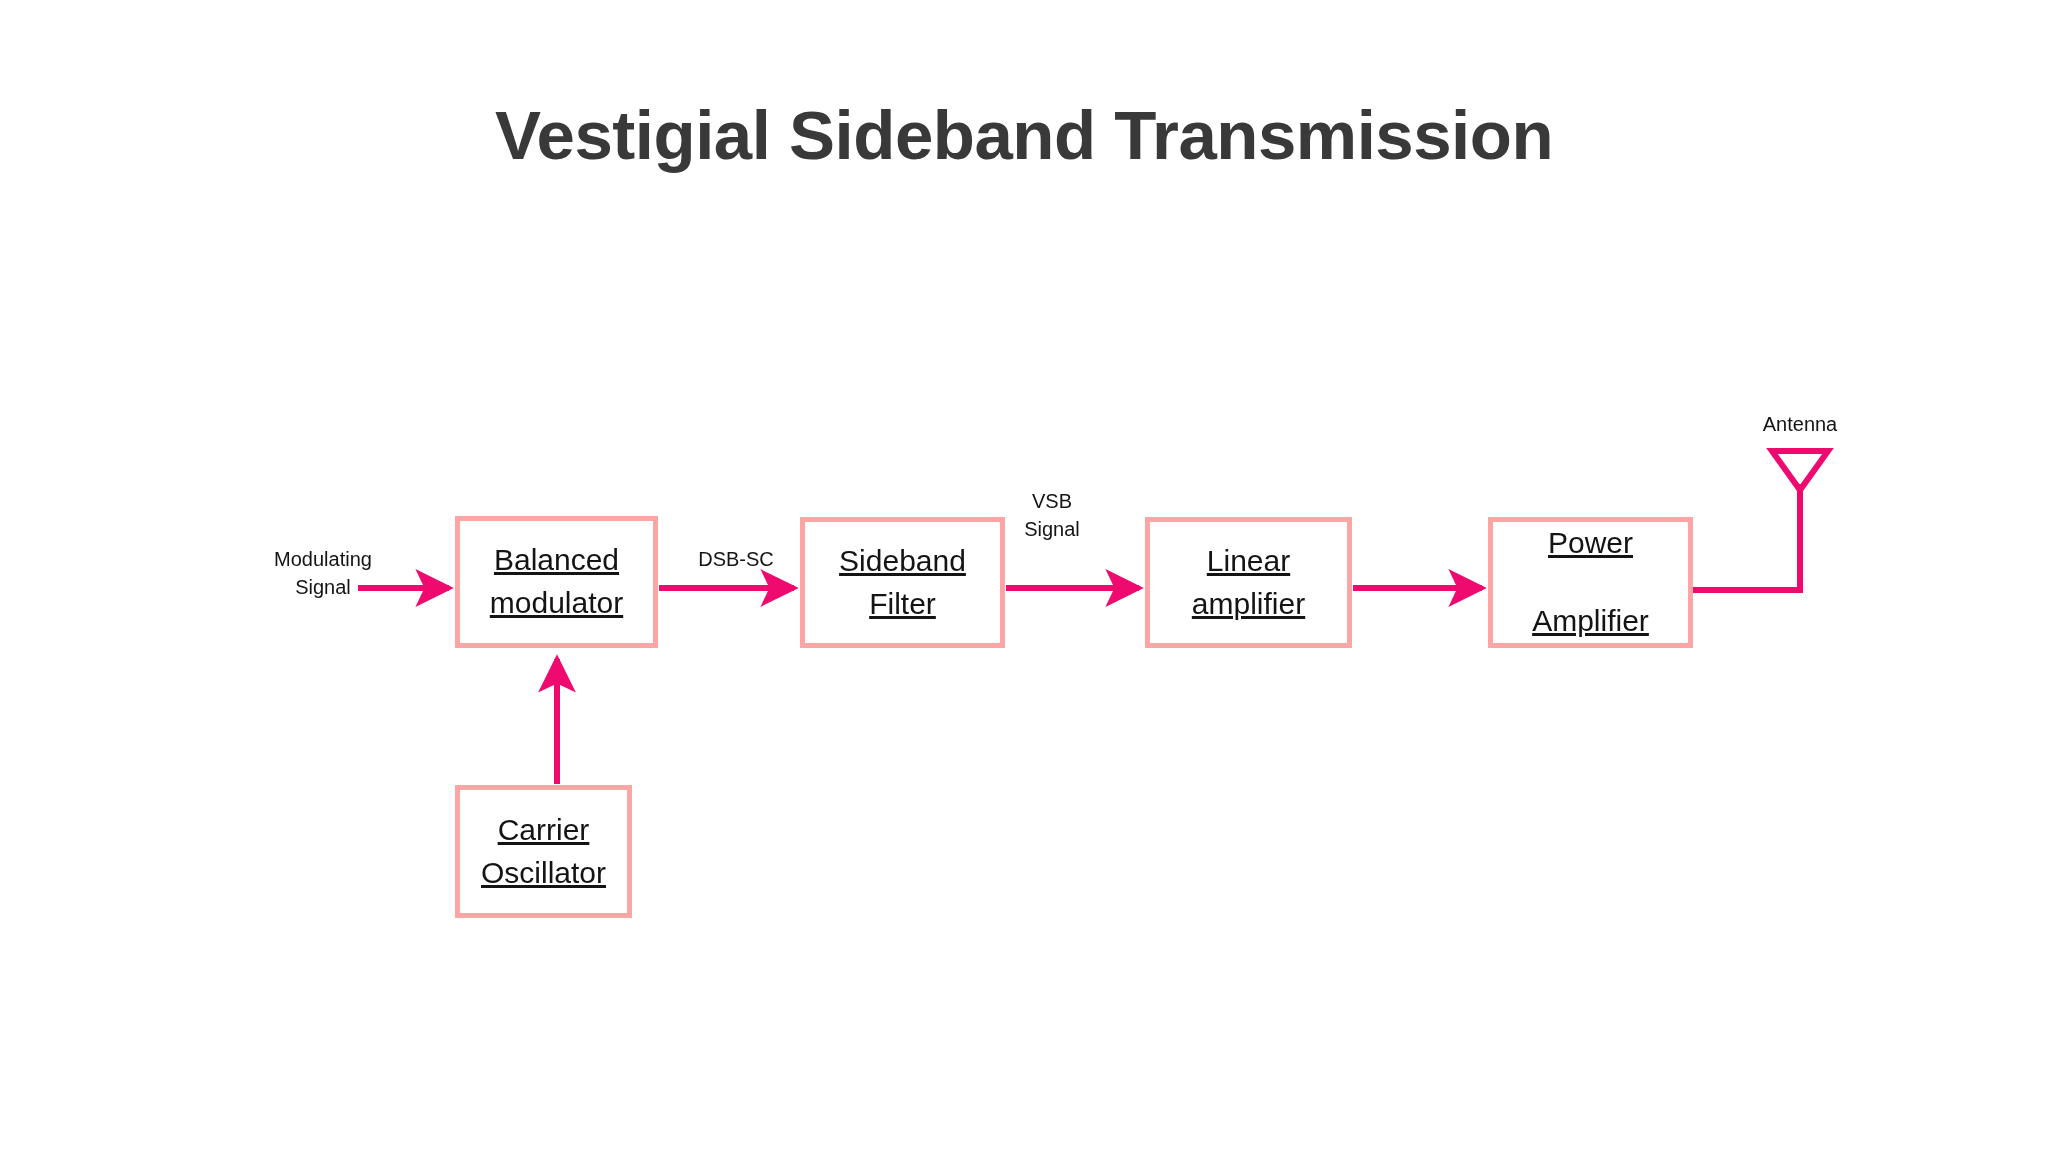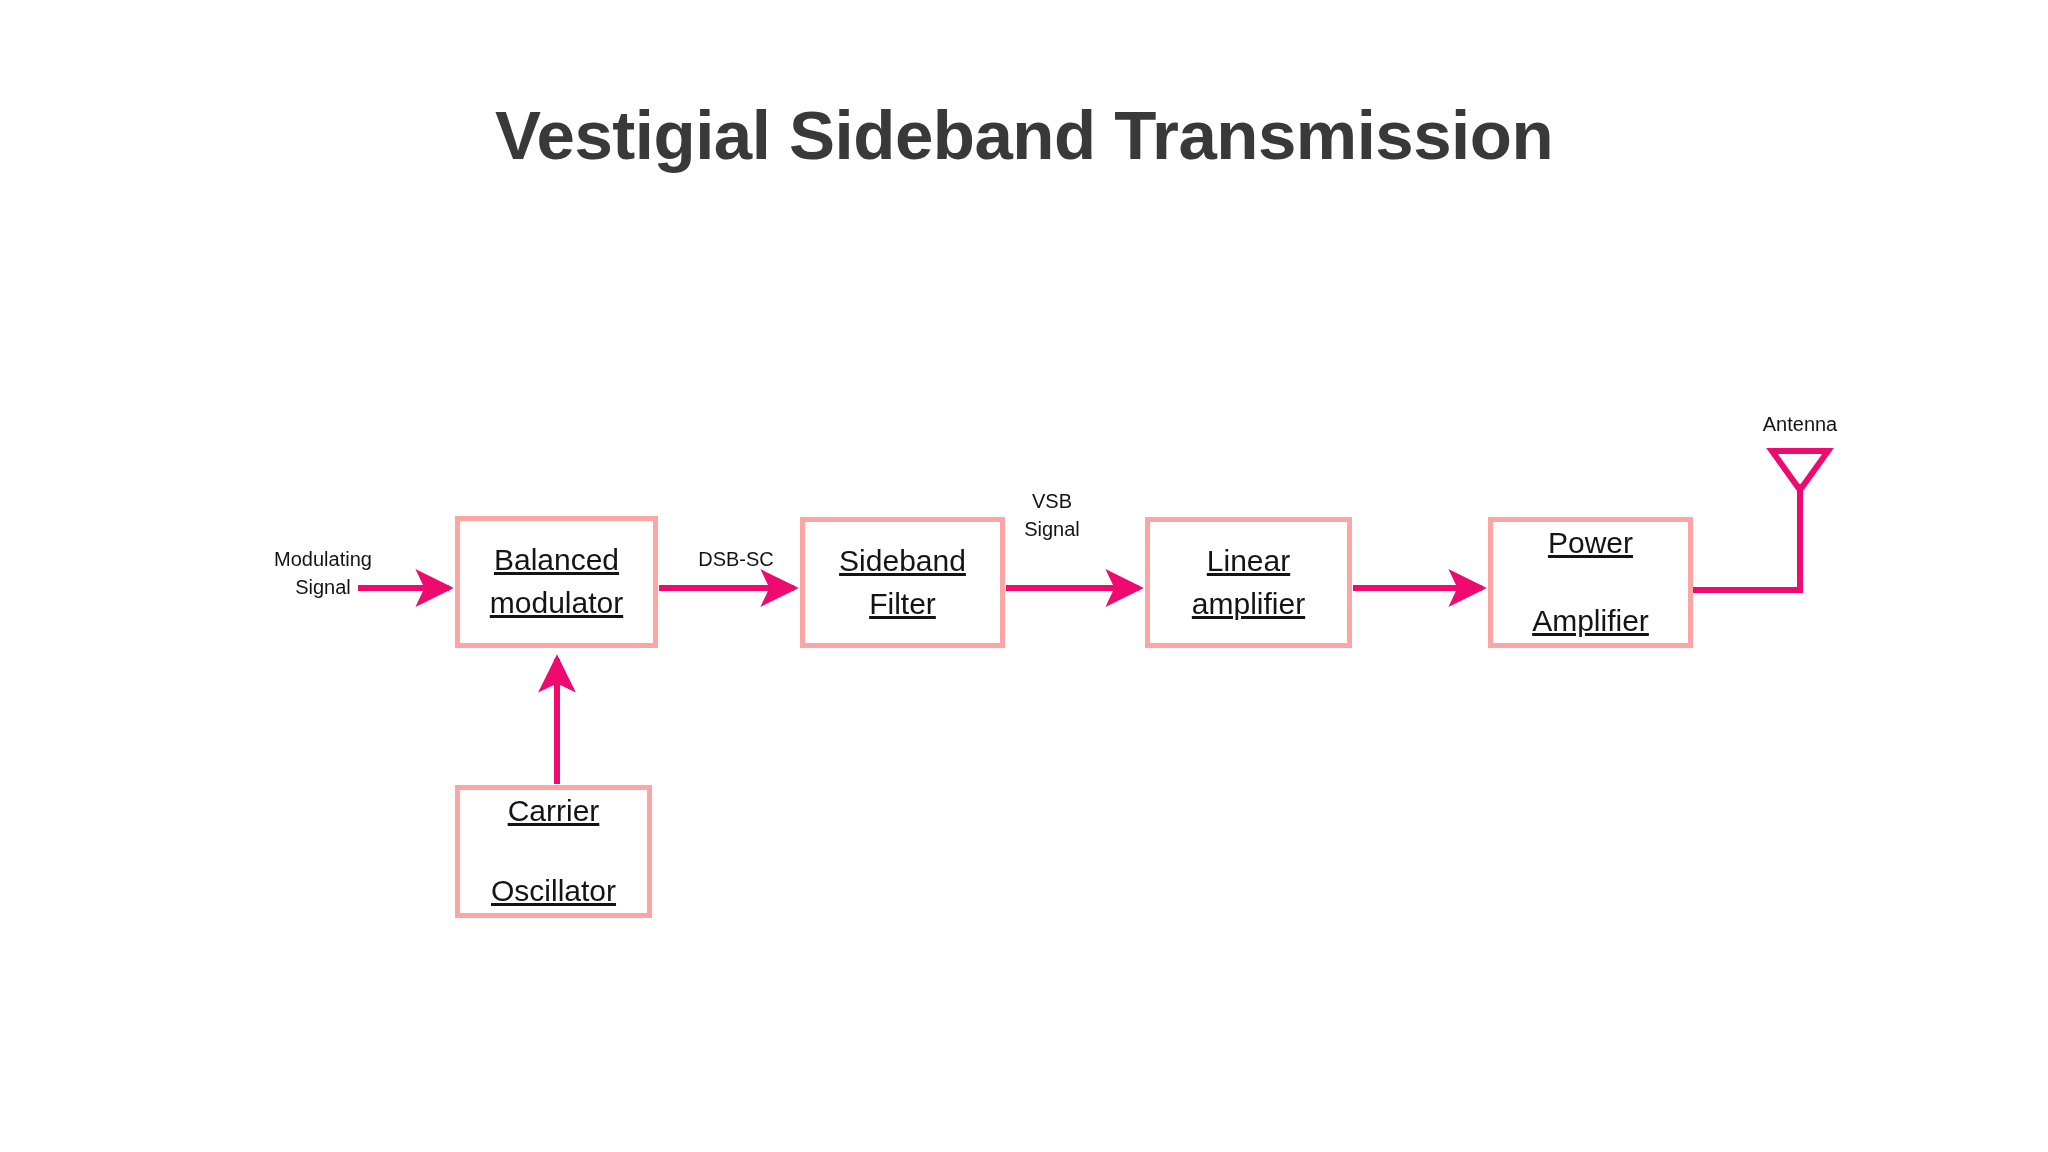--- a/index.html
+++ b/index.html
@@ -152,7 +152,7 @@
       <span class="ln">Amplifier</span>
     </div>
 
-    <div class="block" style="left:455px; top:785px; width:197px; height:133px;justify-content:space-between;">
+    <div class="block" style="left:455px; top:785px; width:177px; height:133px;">
       <span class="ln">Carrier</span>
       <span class="ln">Oscillator</span>
     </div>

